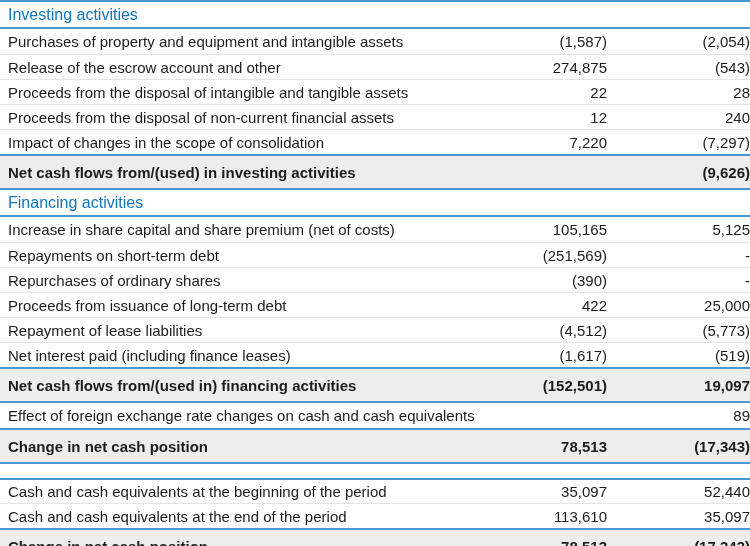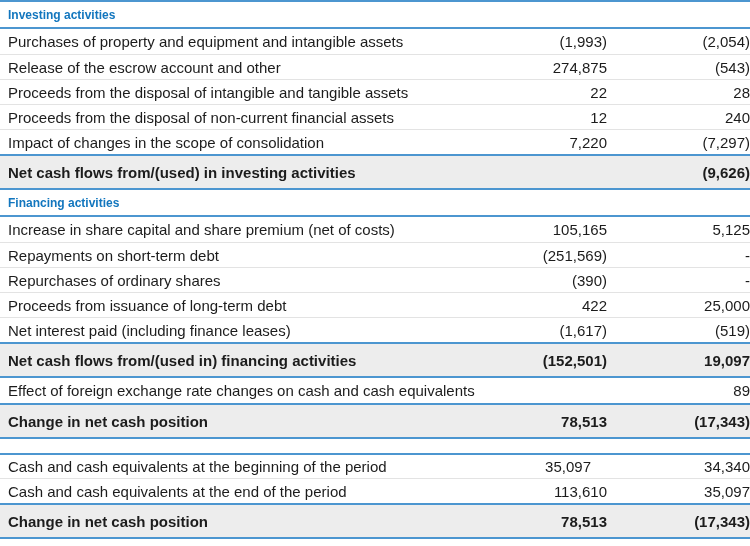--- a/index.html
+++ b/index.html
@@ -43,8 +43,8 @@
   }
   .row--header .label{
     color:var(--accent);
-    font-weight:bold;
-    font-size:12px;
+    font-weight:normal;
+    font-size:16px;
   }
   .row--total{
     height:36px;

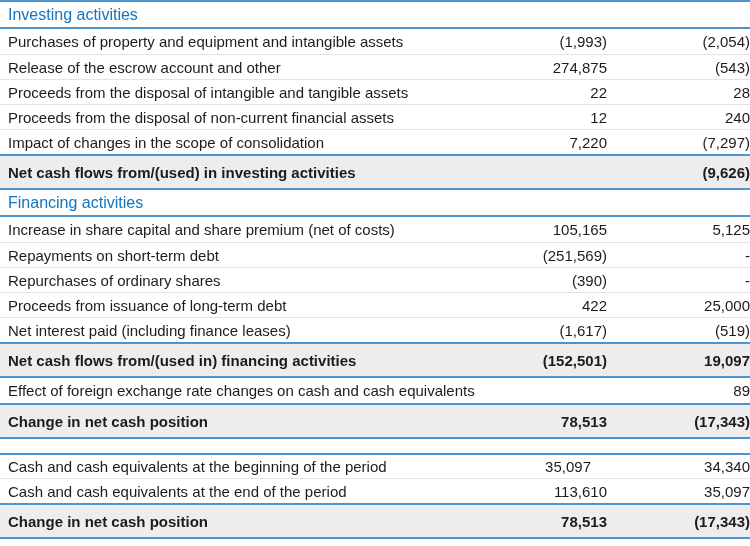--- a/index.html
+++ b/index.html
@@ -73,7 +73,7 @@
 
   <div class="row row--data">
     <span class="label">Purchases of property and equipment and intangible assets</span>
-    <span class="c1">(1,993)</span>
+    <span class="c1">(1,587)</span>
     <span class="c2">(2,054)</span>
   </div>
   <div class="row row--data">

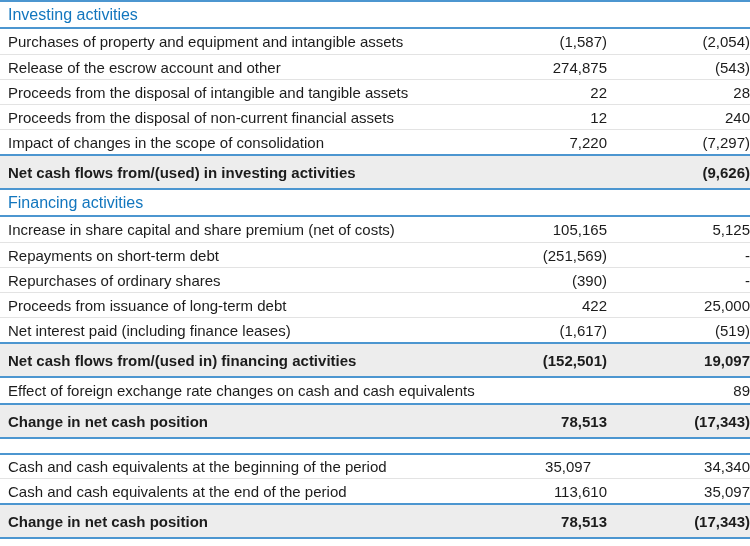--- a/index.html
+++ b/index.html
@@ -127,6 +127,11 @@
     <span class="c2">25,000</span>
   </div>
   <div class="row row--data">
+    <span class="label">Repayment of lease liabilities</span>
+    <span class="c1">(4,512)</span>
+    <span class="c2">(5,773)</span>
+  </div>
+  <div class="row row--data">
     <span class="label">Net interest paid (including finance leases)</span>
     <span class="c1">(1,617)</span>
     <span class="c2">(519)</span>

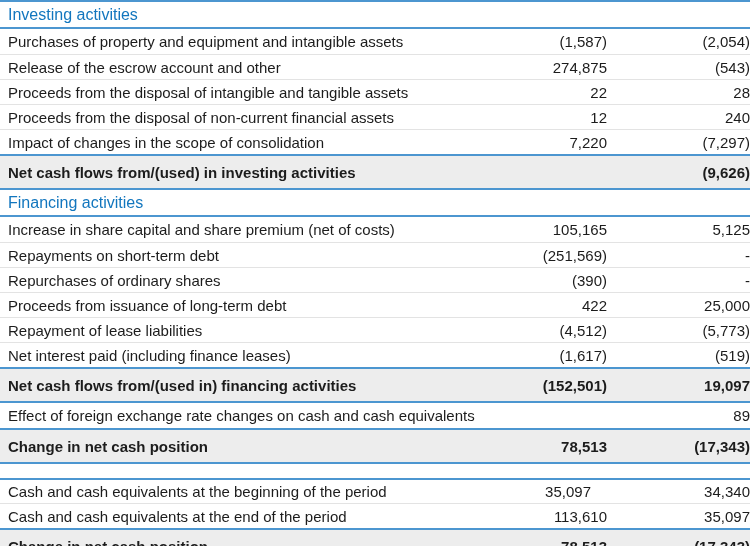--- a/index.html
+++ b/index.html
@@ -58,7 +58,6 @@
   }
   .row--section-start{
     border-top:2px solid var(--rule);
-    gap:16px;
   }
   .gap{height:14px;background:#ffffff;}
 </style>

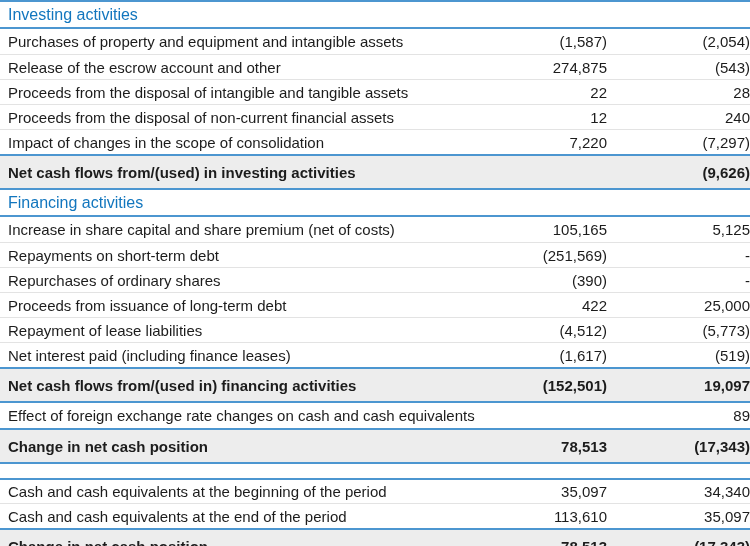--- a/index.html
+++ b/index.html
@@ -158,7 +158,7 @@
   <div class="row row--data row--section-start">
     <span class="label">Cash and cash equivalents at the beginning of the period</span>
     <span class="c1">35,097</span>
-    <span class="c2">34,340</span>
+    <span class="c2">52,440</span>
   </div>
   <div class="row row--data">
     <span class="label">Cash and cash equivalents at the end of the period</span>

